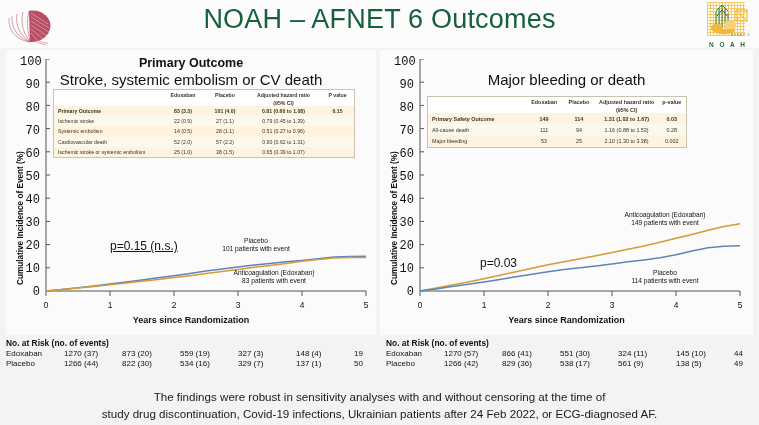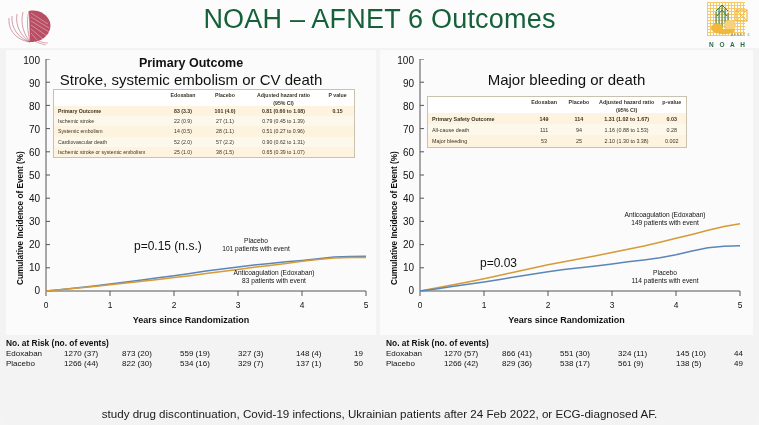--- a/index.html
+++ b/index.html
@@ -54,7 +54,7 @@
   .plot{position:absolute;}
   .plot svg{display:block;}
 
-  .ytick{position:absolute;font-size:10px;color:#111;text-align:right;width:20px;}
+  .ytick{position:absolute;font-size:12px;color:#111;text-align:right;width:20px;font-family:Liberation Mono, monospace;}
   .xtick{position:absolute;font-size:8.4px;color:#111;text-align:center;width:14px;}
 
   

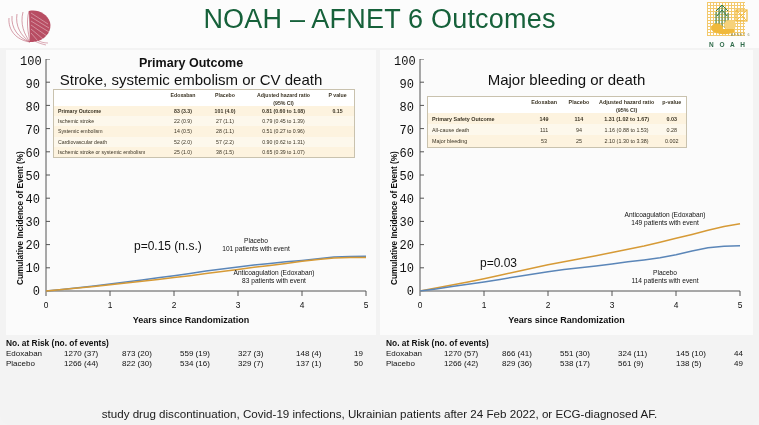--- a/index.html
+++ b/index.html
@@ -214,7 +214,7 @@
 
     <div class="xlab" style="left:0;top:265px;width:370px;">Years since Randomization</div>
 
-    <div class="pval" style="left:128px;top:189px;">p=0.15 (n.s.)</div>
+    <div class="pval" style="left:104px;top:189px;text-decoration:underline;">p=0.15 (n.s.)</div>
     <div class="anno" style="left:195px;top:187px;width:110px;">Placebo</div>
     <div class="anno" style="left:195px;top:195px;width:110px;">101 patients with event</div>
     <div class="anno" style="left:203px;top:219px;width:130px;">Anticoagulation (Edoxaban)</div>

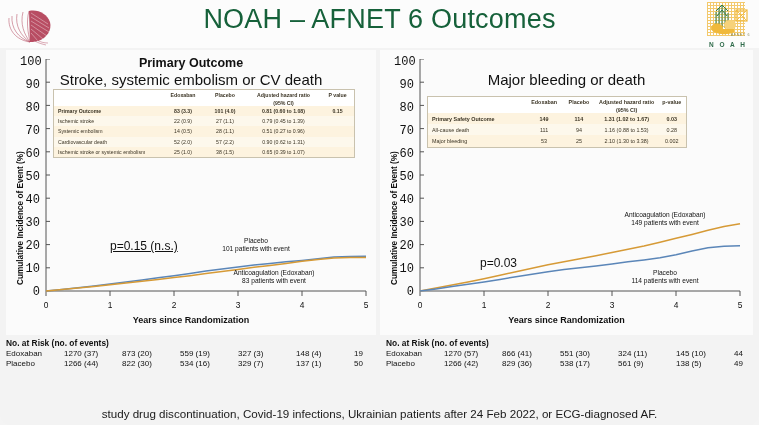--- a/index.html
+++ b/index.html
@@ -440,6 +440,7 @@
   </div>
 
   <div class="footer">
+    <div>The findings were robust in sensitivity analyses with and without censoring at the time of</div>
     <div>study drug discontinuation, Covid-19 infections, Ukrainian patients after 24 Feb 2022, or ECG-diagnosed AF.</div>
   </div>
 

